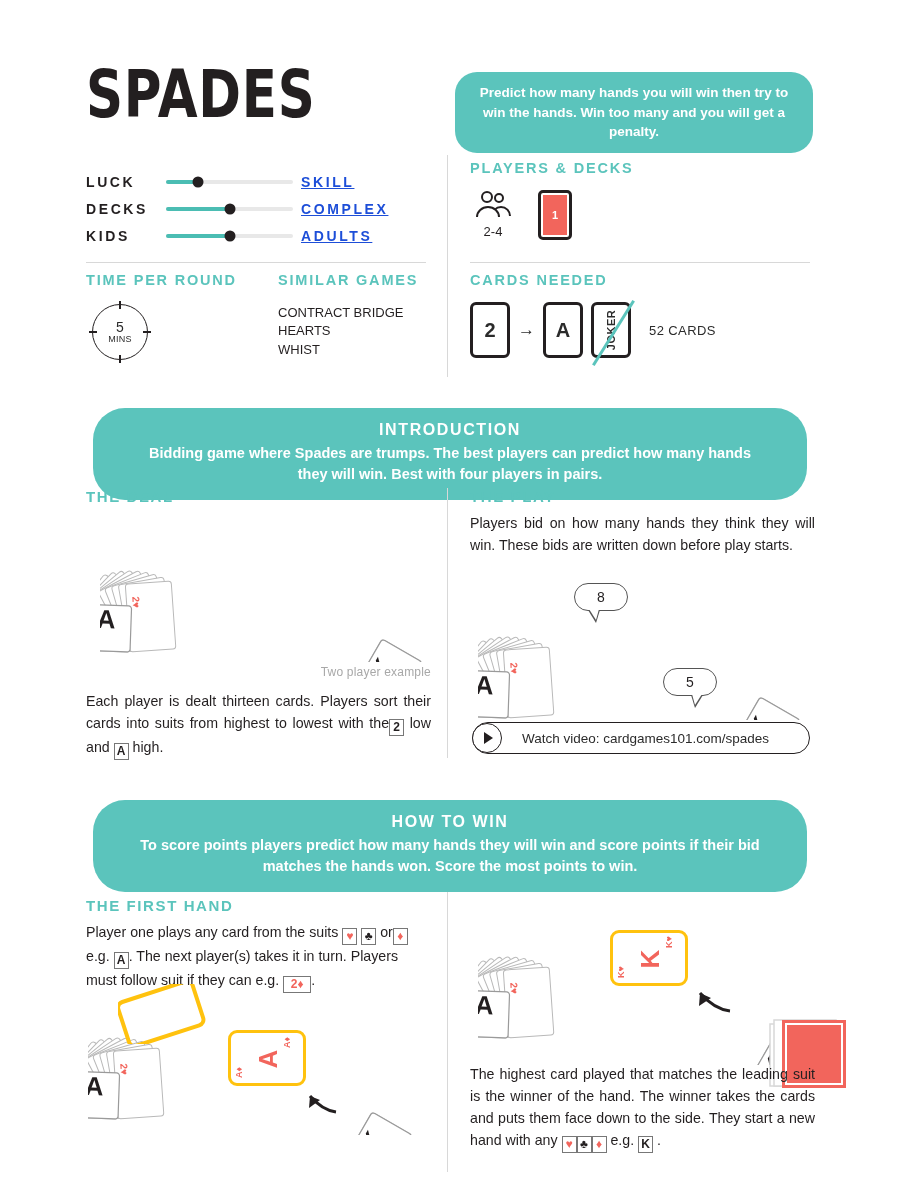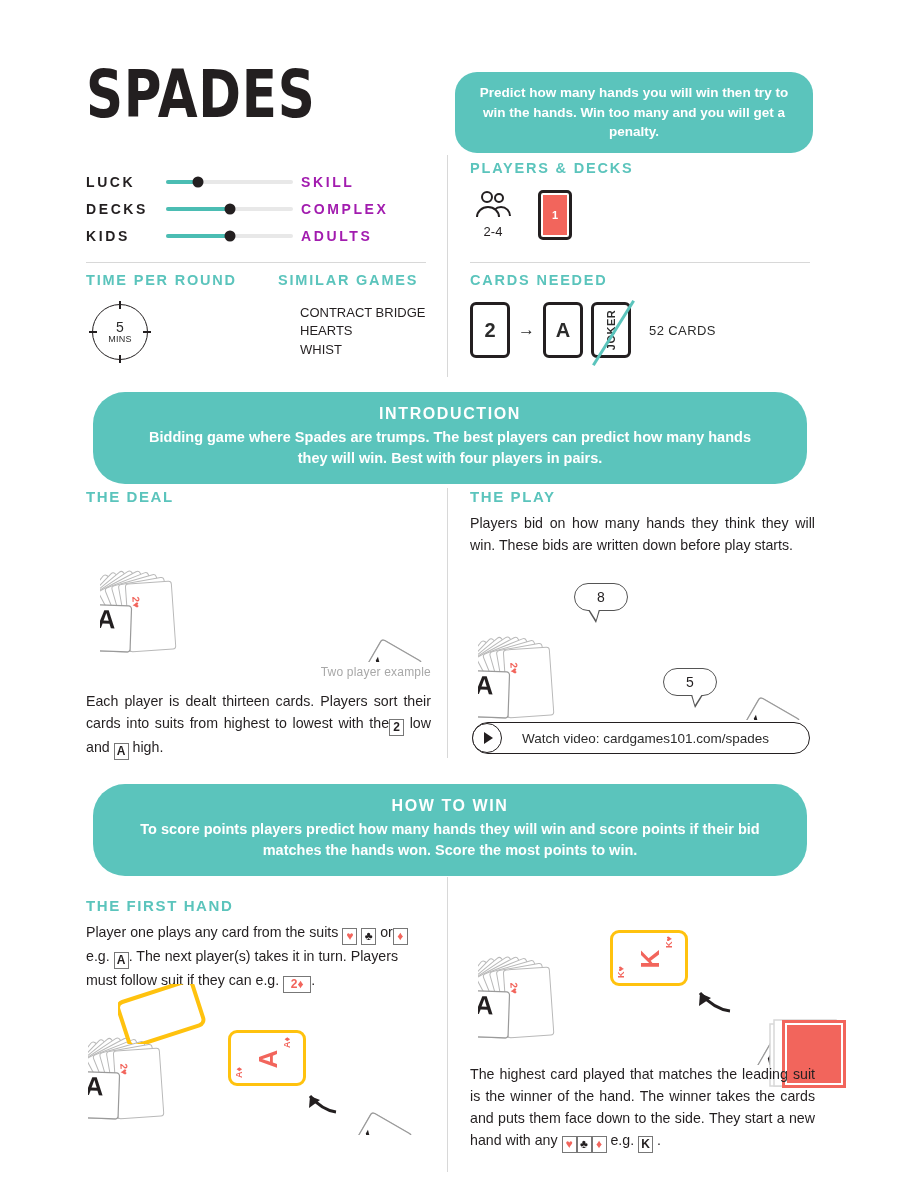--- a/index.html
+++ b/index.html
@@ -54,7 +54,7 @@
   }
   .slider-right {
     width: 125px; text-align: left; font-size: 14px;
-    font-weight: 700; letter-spacing: 2.6px; color: #a21caf;
+    font-weight: 700; letter-spacing: 2.6px; color: #1d4ed8; text-decoration: underline;
   }
 
   

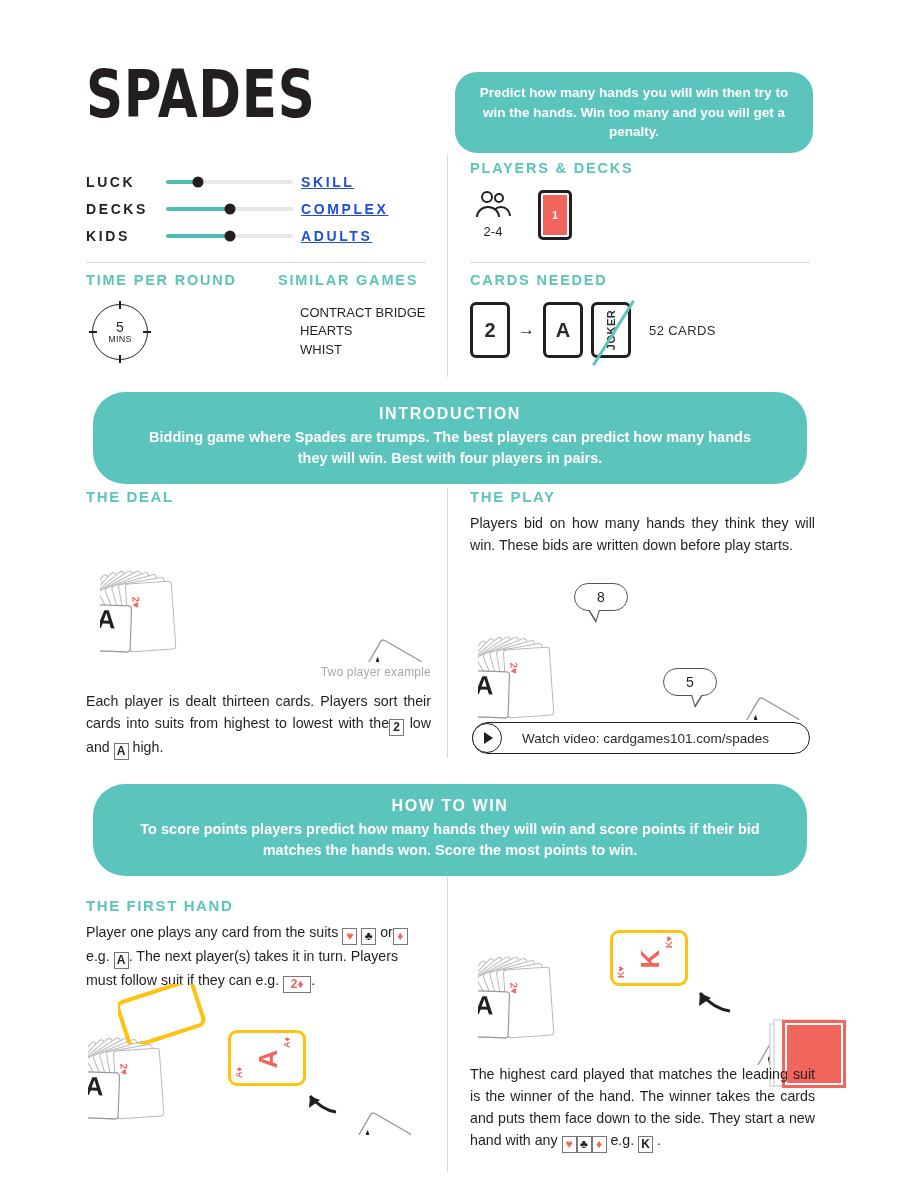--- a/index.html
+++ b/index.html
@@ -110,7 +110,7 @@
 
   
   .similar { position: absolute; left: 278px; top: 272px; width: 160px; }
-  .similar ul { list-style: none; margin-top: 16px; margin-left: 22px; }
+  .similar ul { list-style: none; margin-top: 16px; }
   .similar li { font-size: 13px; line-height: 1.42; color: #231f20; }
 
   

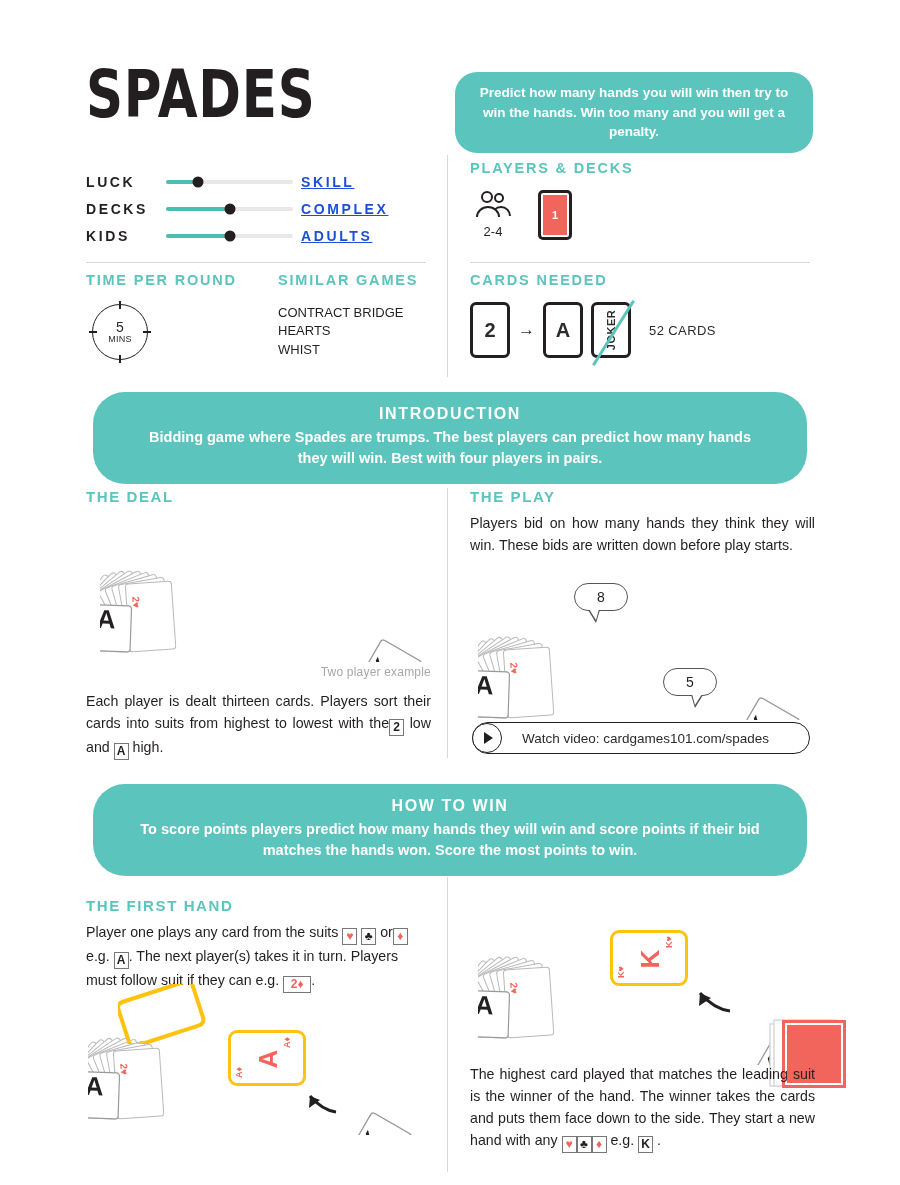--- a/index.html
+++ b/index.html
@@ -139,7 +139,7 @@
   .banner {
     position: absolute; left: 93px; width: 714px;
     background: #5bc4bc; border-radius: 32px;
-    color: #fff; text-align: center; padding: 13px 40px 15px;
+    color: #fff; text-align: center; padding: 13px 40px 15px; margin-top: 16px;
   }
   .banner-title {
     font-size: 16px; font-weight: 700; letter-spacing: 1.6px; margin-bottom: 4px;

